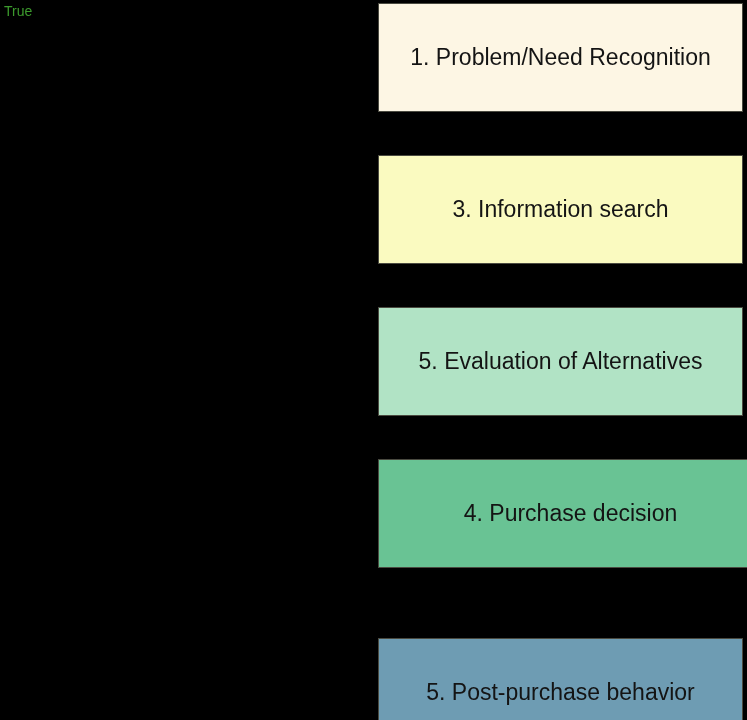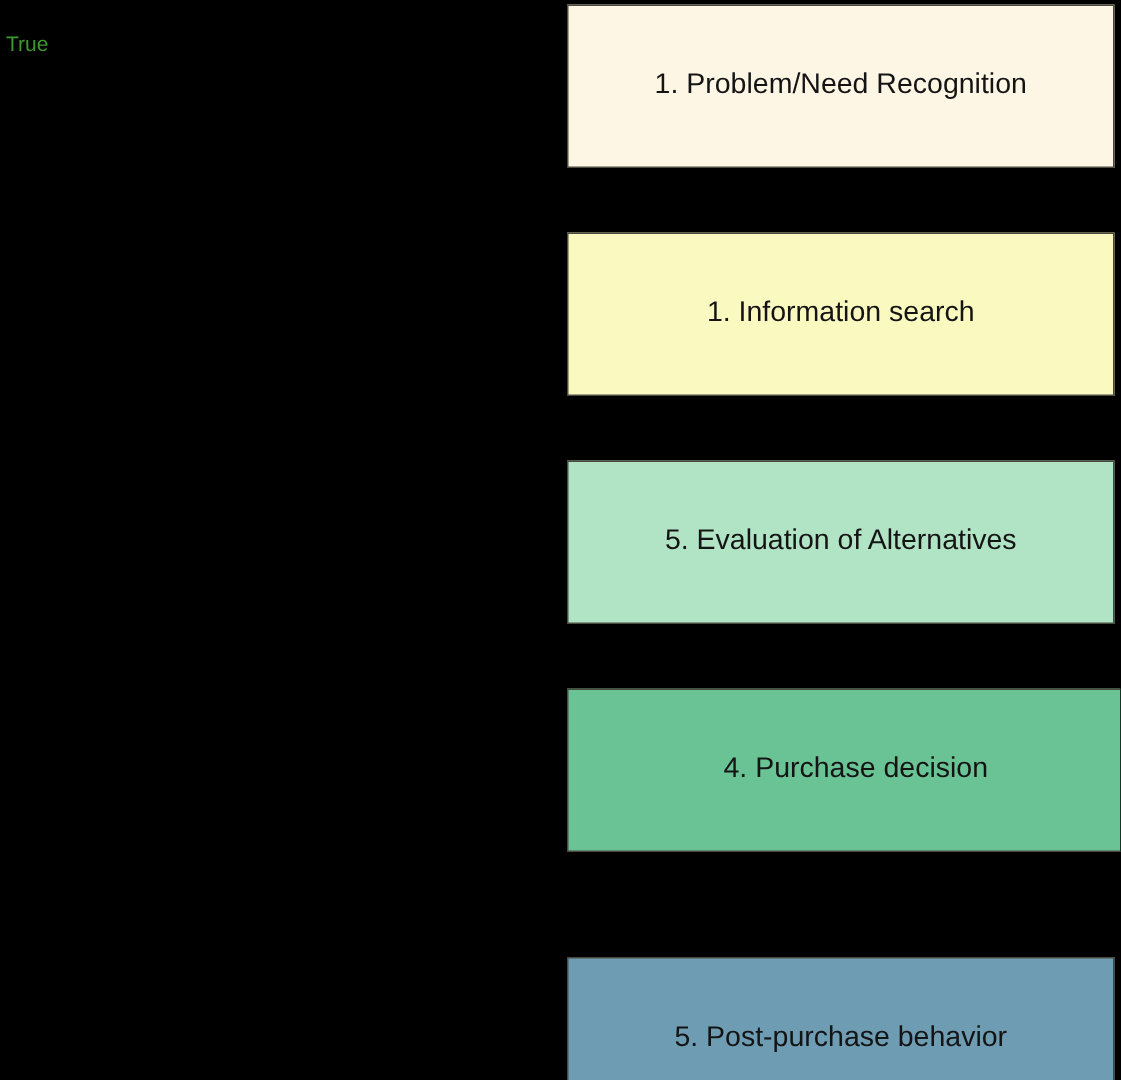--- a/index.html
+++ b/index.html
@@ -18,7 +18,7 @@
   .true-label {
     position: absolute;
     left: 4px;
-    top: 21px;
+    top: 3px;
     font-size: 14px;
     line-height: 16px;
     font-family: "Liberation Sans", sans-serif;

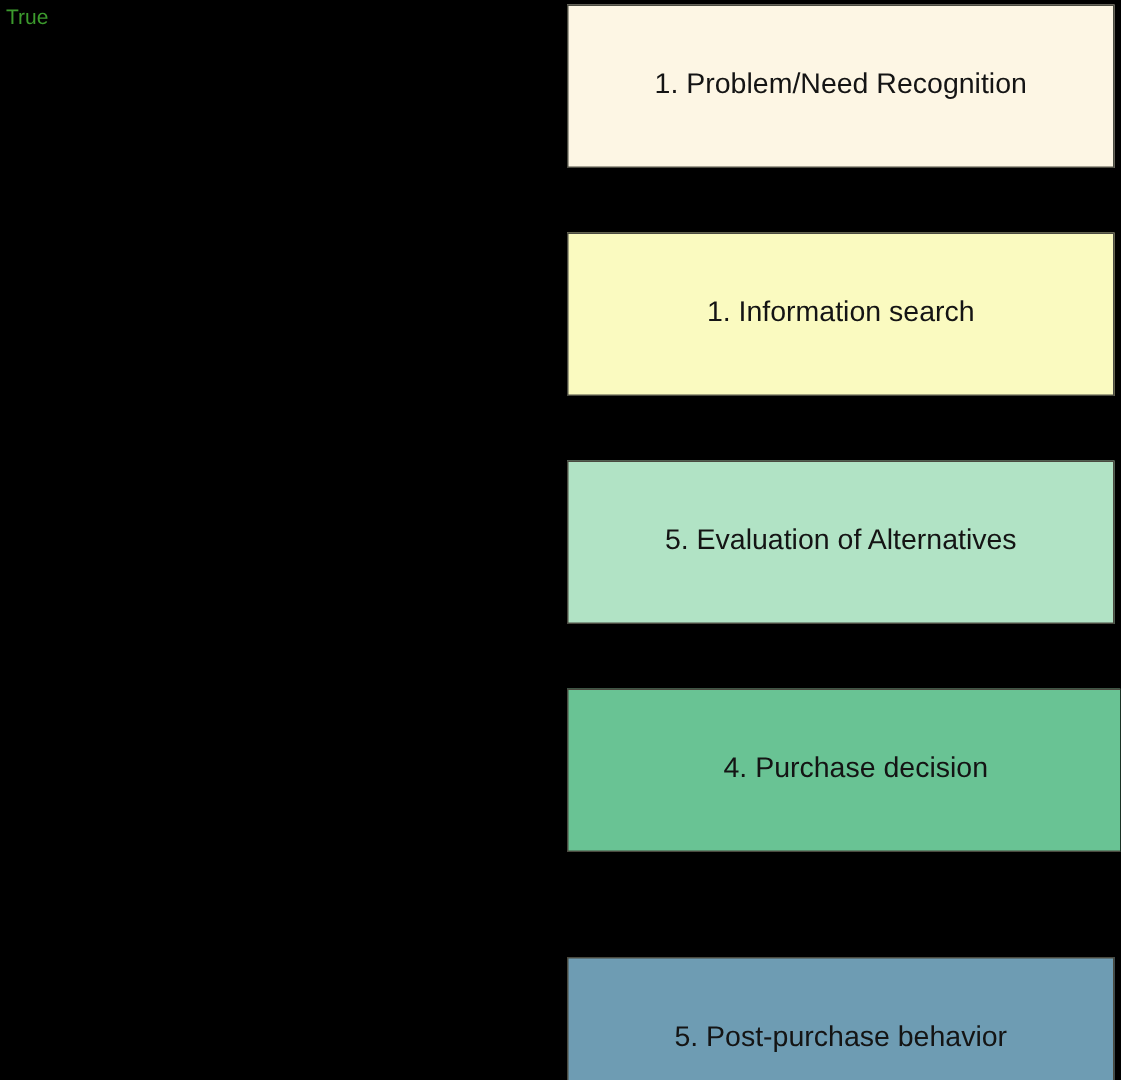--- a/index.html
+++ b/index.html
@@ -40,7 +40,7 @@
     text-align: center;
   }
   .step-label {
-    font-size: 19px;
+    font-size: 23px;
     line-height: 1.2;
     font-family: "Liberation Sans", sans-serif;
   }

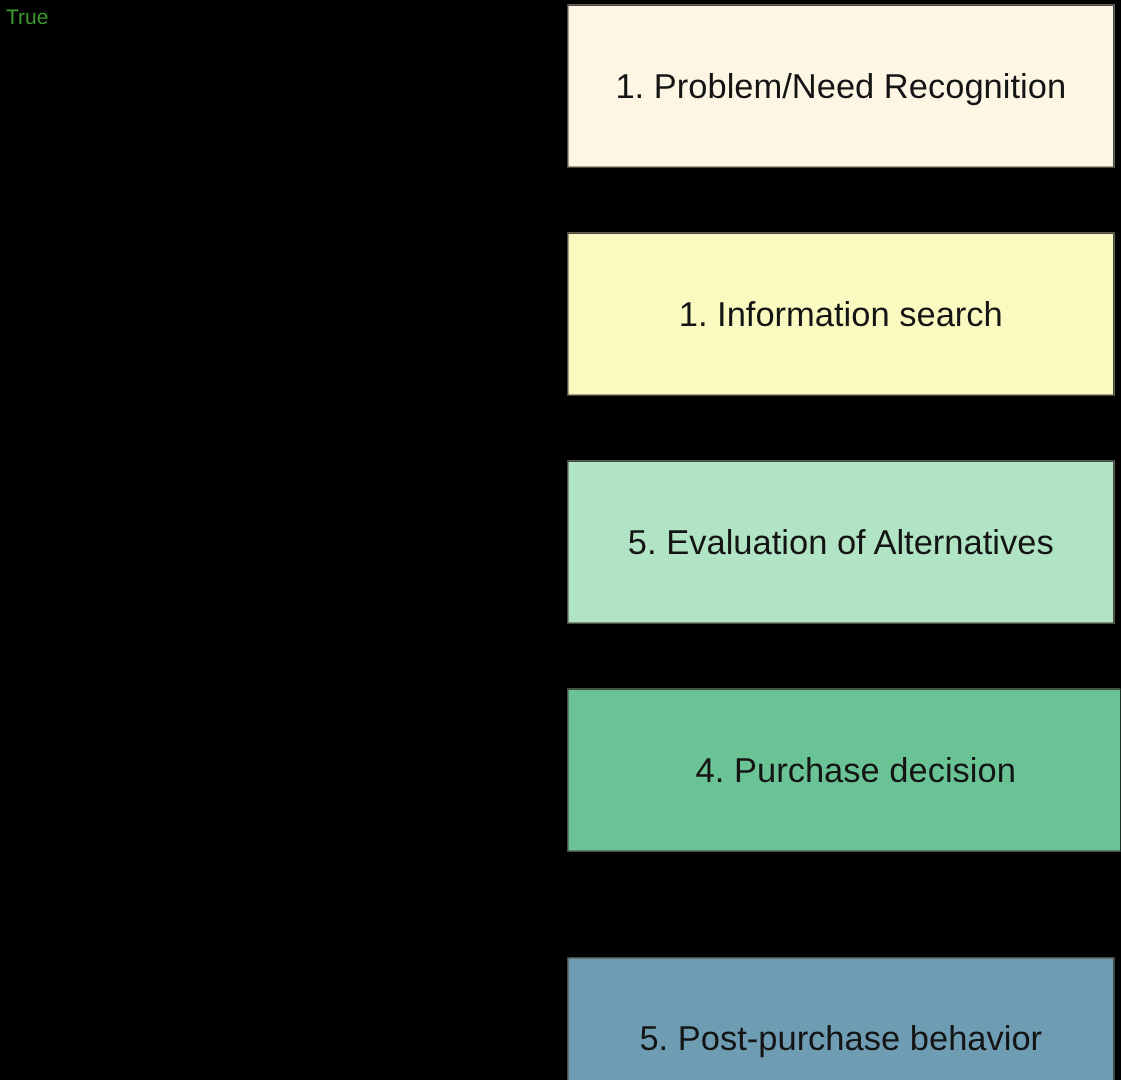--- a/index.html
+++ b/index.html
@@ -64,7 +64,7 @@
     </div>
 
     <div class="step step-2" style="background: rgb(250, 250, 192); border-color: rgb(74, 74, 64); color: rgb(20, 20, 20);">
-      <span class="step-label">1. Information search</span>
+      <span class="step-label">3. Information search</span>
     </div>
 
     <div class="step step-3" style="background: rgb(177, 227, 197); border-color: rgb(74, 74, 64); color: rgb(20, 20, 20);">

